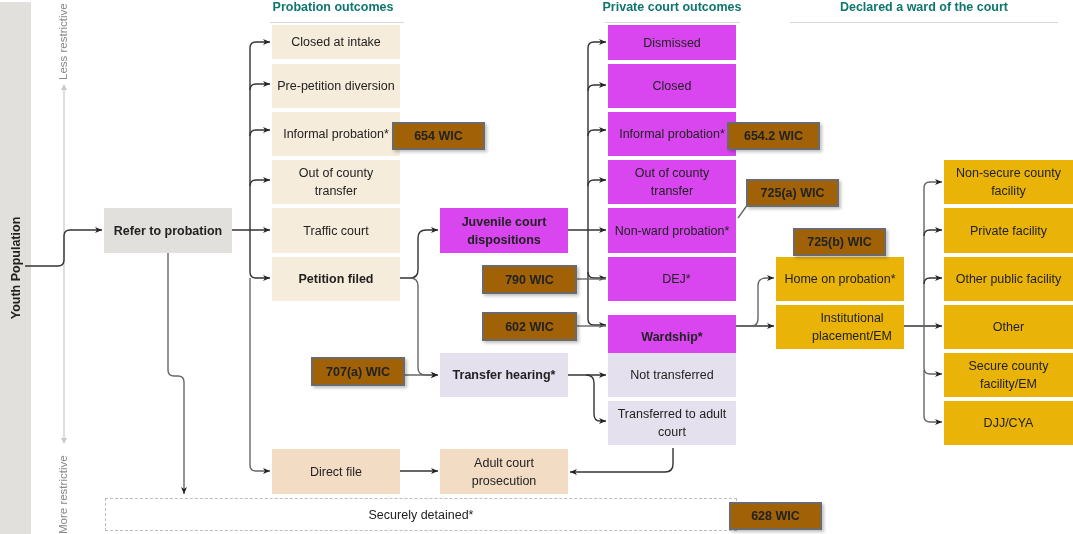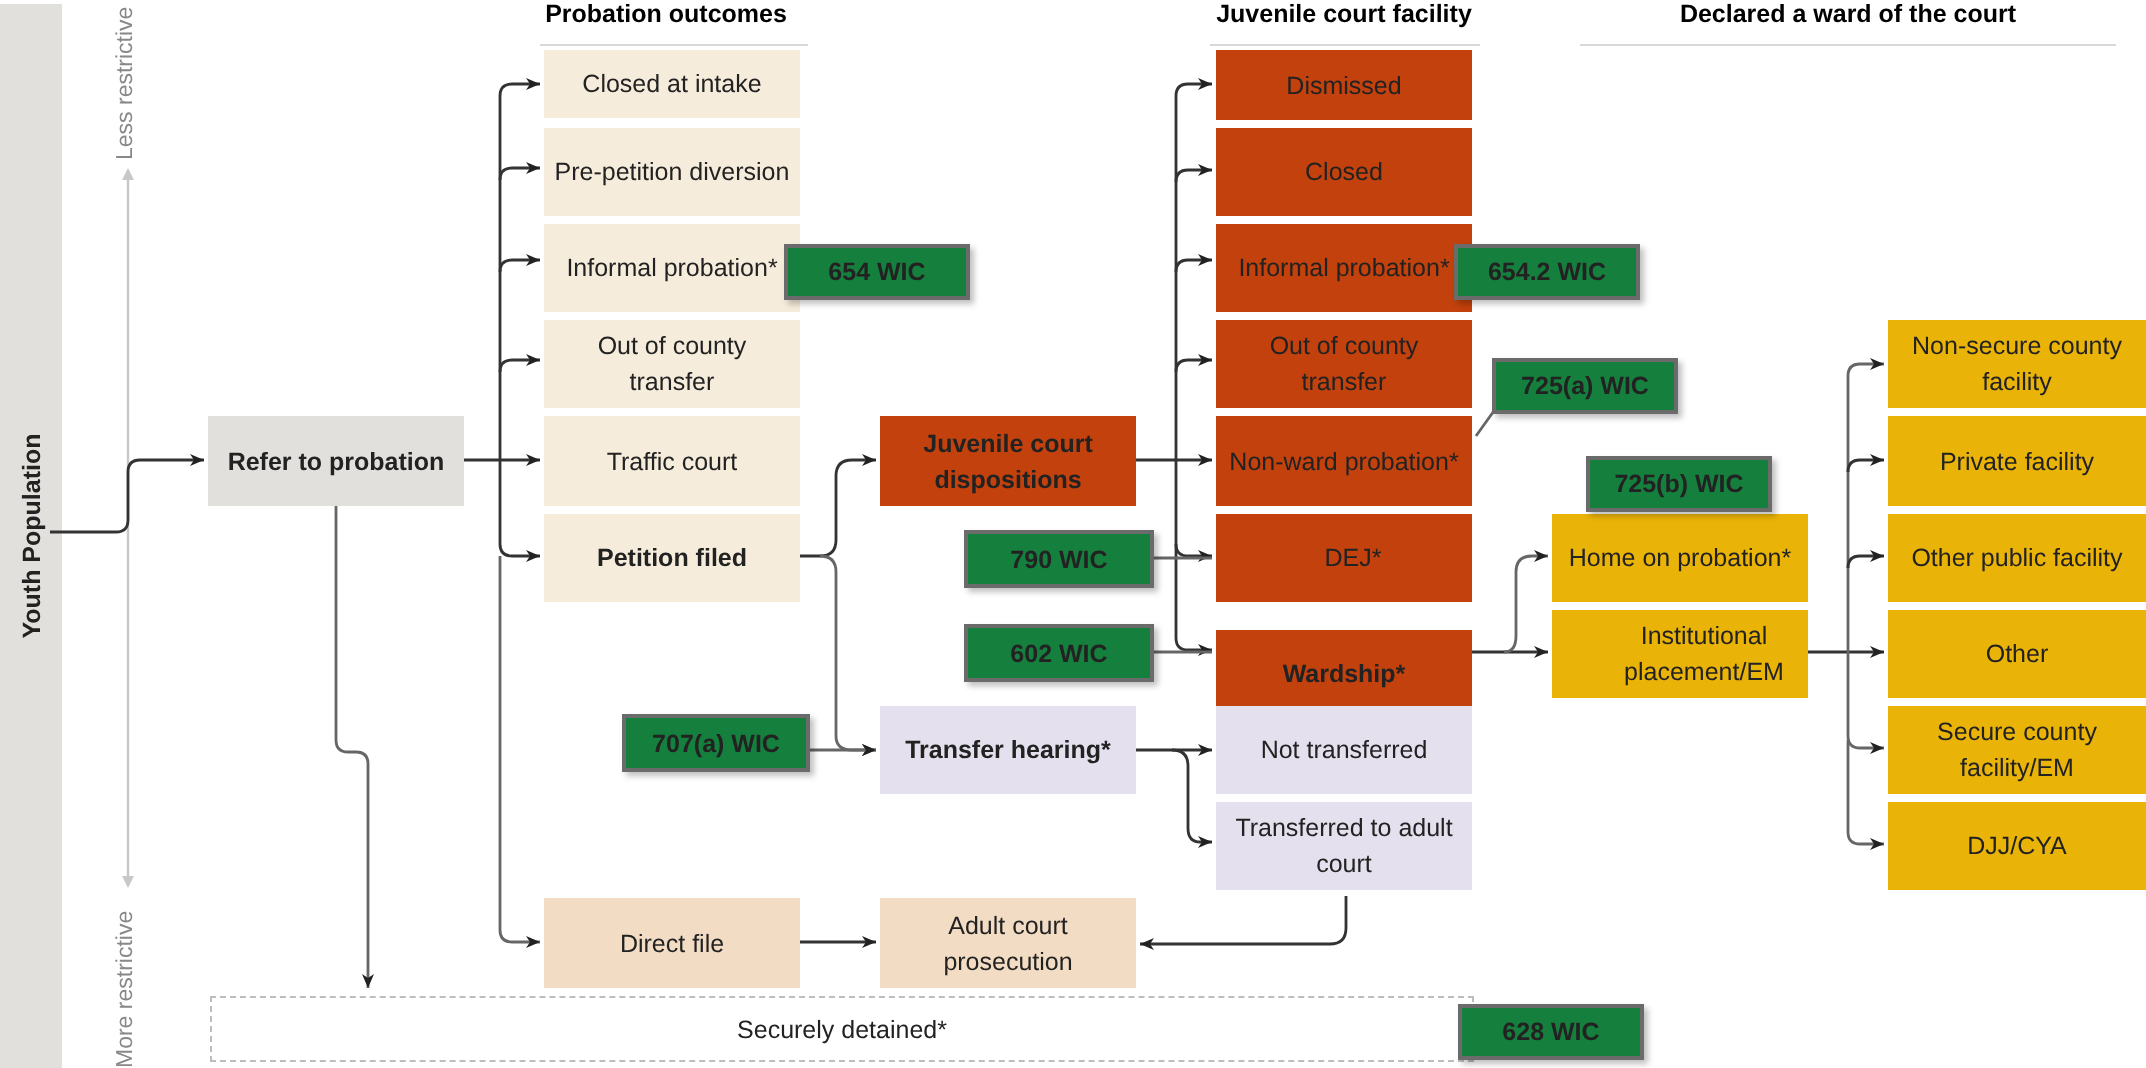--- a/index.html
+++ b/index.html
@@ -13,7 +13,7 @@
   .adult{background:#f3dcc4;}
   .grey{background:#e2e0dc;}
   .wic{position:absolute;background:#15803d;border:2px solid #6b6b6b;box-shadow:2px 2px 3px rgba(0,0,0,0.25);display:flex;align-items:center;justify-content:center;font-weight:bold;font-size:12.5px;box-sizing:border-box;}
-  .header{position:absolute;color:#000000;font-weight:bold;font-size:12.5px;text-align:center;}
+  .header{position:absolute;color:#0f766e;font-weight:bold;font-size:12.5px;text-align:center;}
   .hline{position:absolute;height:1px;background:#d8d8d8;}
   #youth{position:absolute;left:0;top:2px;width:31px;height:532px;background:#e2e0dc;}
   #youth span{position:absolute;left:50%;top:50%;transform:translate(-50%,-50%) rotate(-90deg);white-space:nowrap;font-weight:bold;font-size:12.5px;}

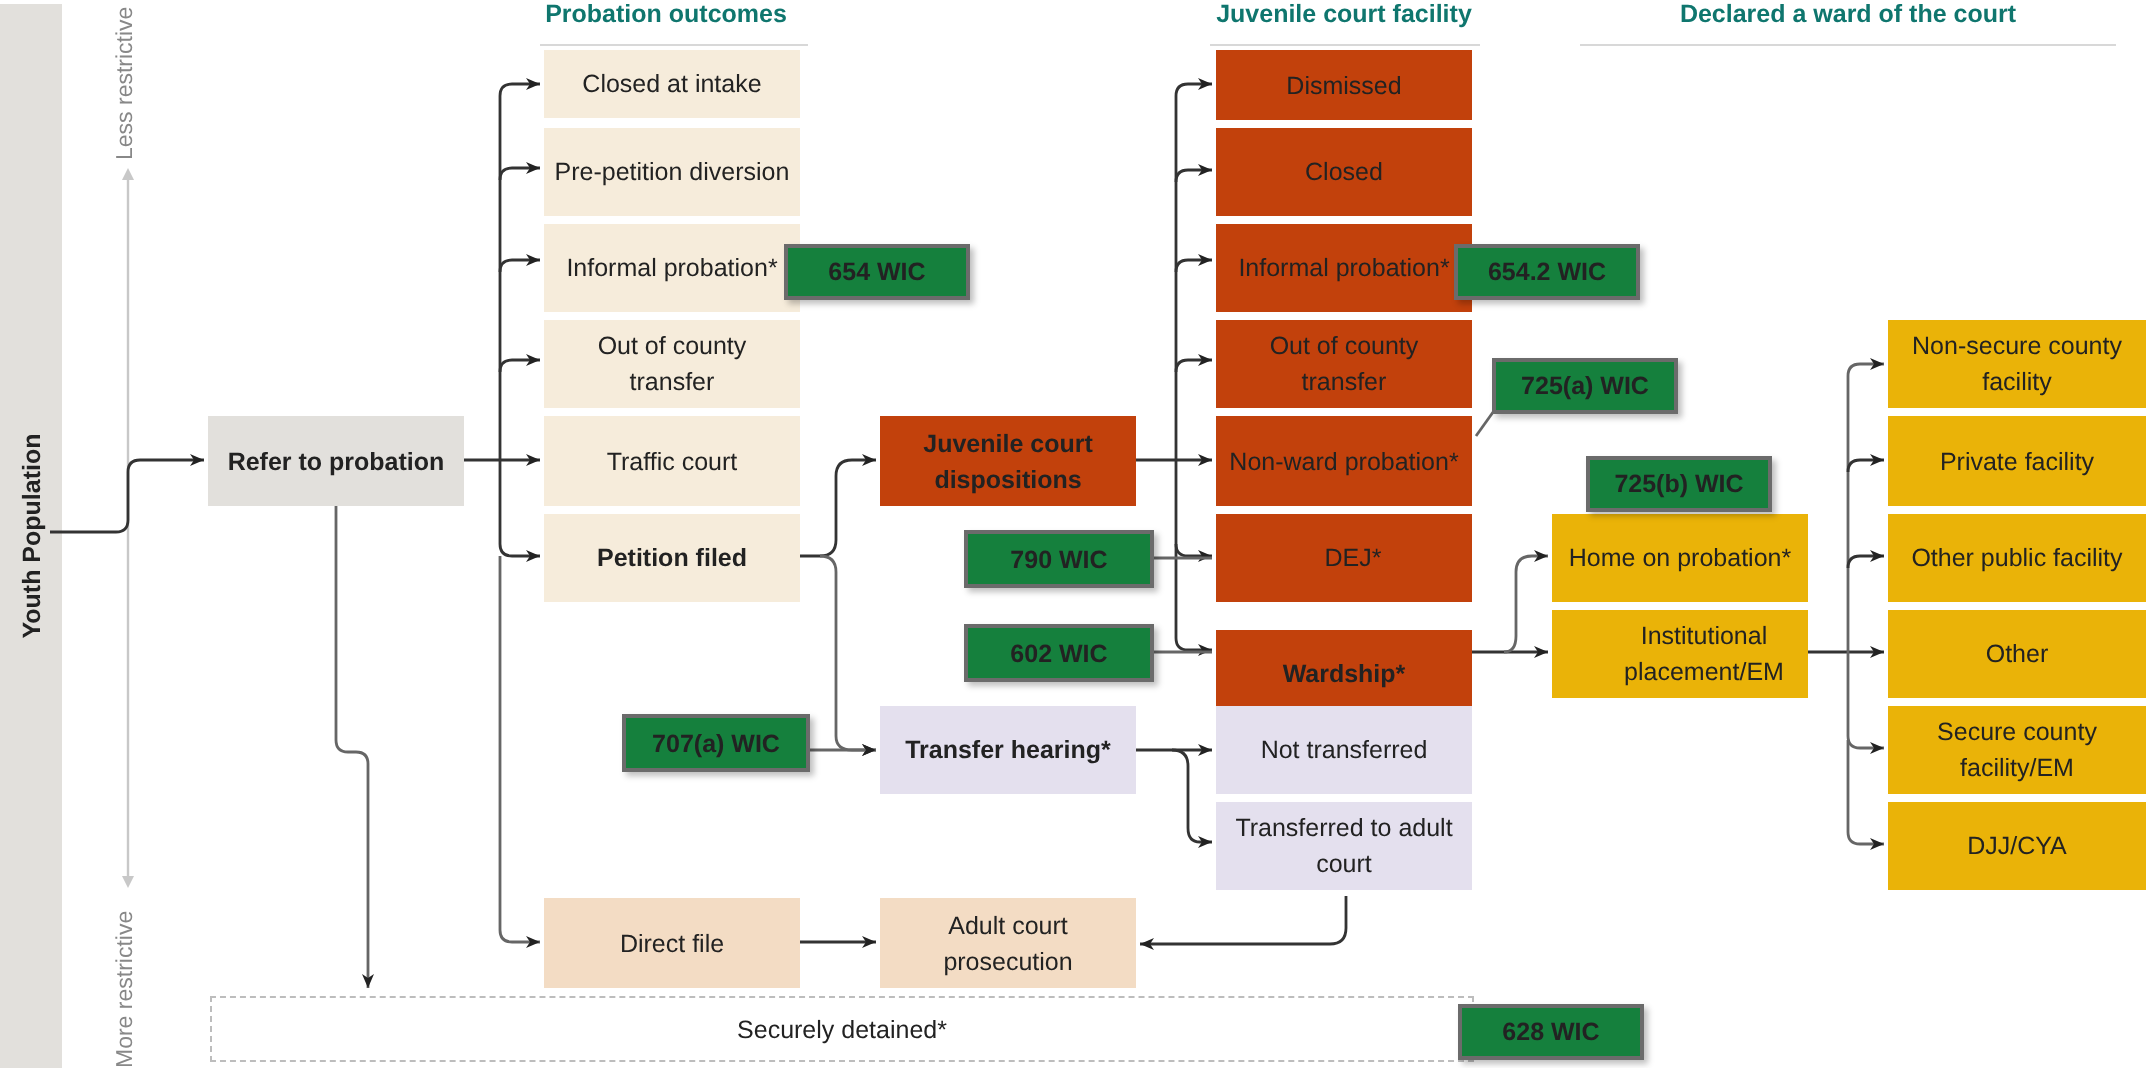--- a/index.html
+++ b/index.html
@@ -33,7 +33,7 @@
 
 <div class="header" style="left:262px;top:0;width:142px;">Probation outcomes</div>
 <div class="hline" style="left:270px;top:22px;width:134px;"></div>
-<div class="header" style="left:596px;top:0;width:152px;">Juvenile court facility</div>
+<div class="header" style="left:596px;top:0;width:152px;">Private court outcomes</div>
 <div class="hline" style="left:605px;top:22px;width:135px;"></div>
 <div class="header" style="left:790px;top:0;width:268px;">Declared a ward of the court</div>
 <div class="hline" style="left:790px;top:22px;width:268px;"></div>

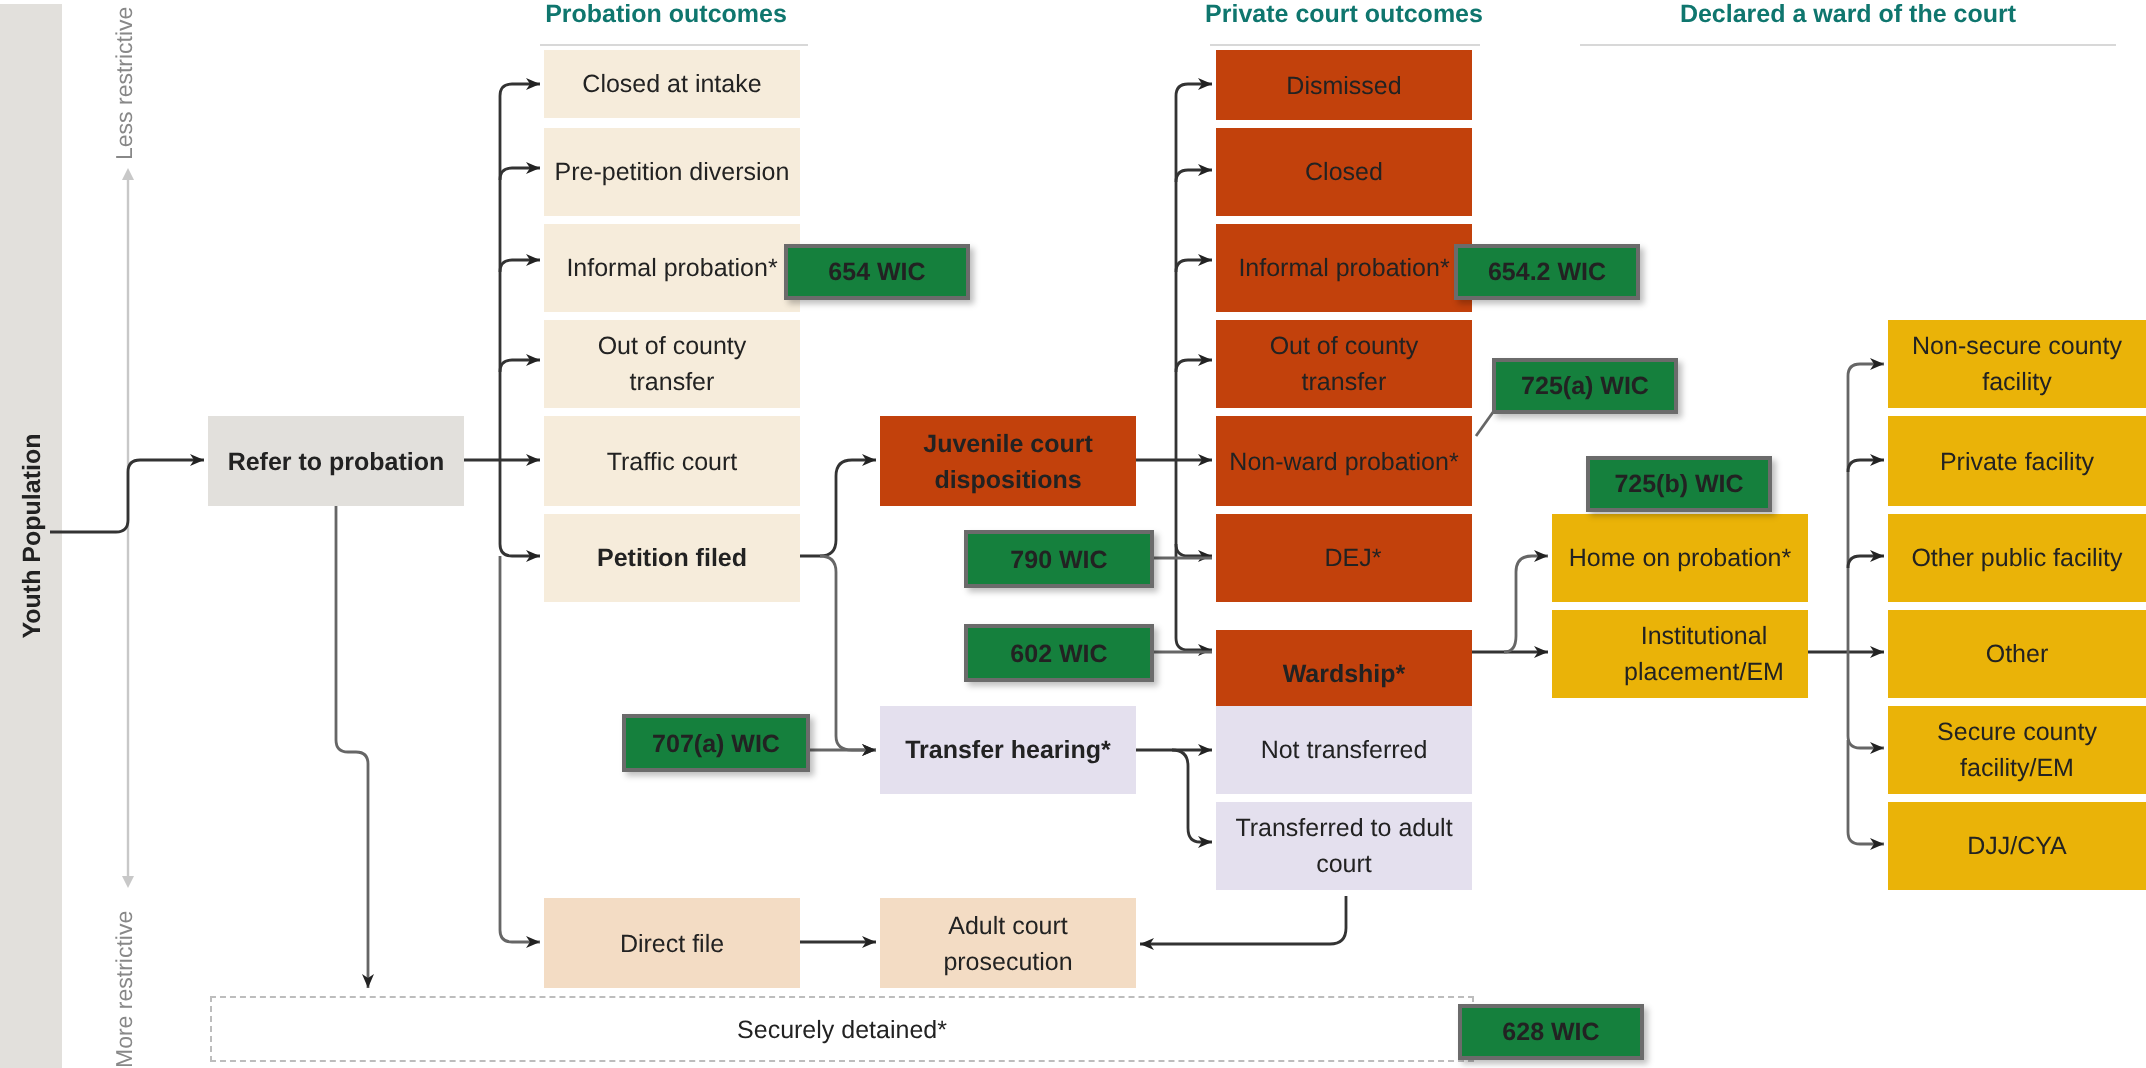--- a/index.html
+++ b/index.html
@@ -7,7 +7,7 @@
   .box{position:absolute;display:flex;align-items:center;justify-content:center;text-align:center;font-size:12.5px;line-height:18px;box-sizing:border-box;padding:0 4px;}
   .bold{font-weight:bold;}
   .prob{background:#f6ecdb;}
-  .juv{background:#c2410c;}
+  .juv{background:#d946ef;}
   .ward{background:#eab308;}
   .trans{background:#e4e0ee;}
   .adult{background:#f3dcc4;}

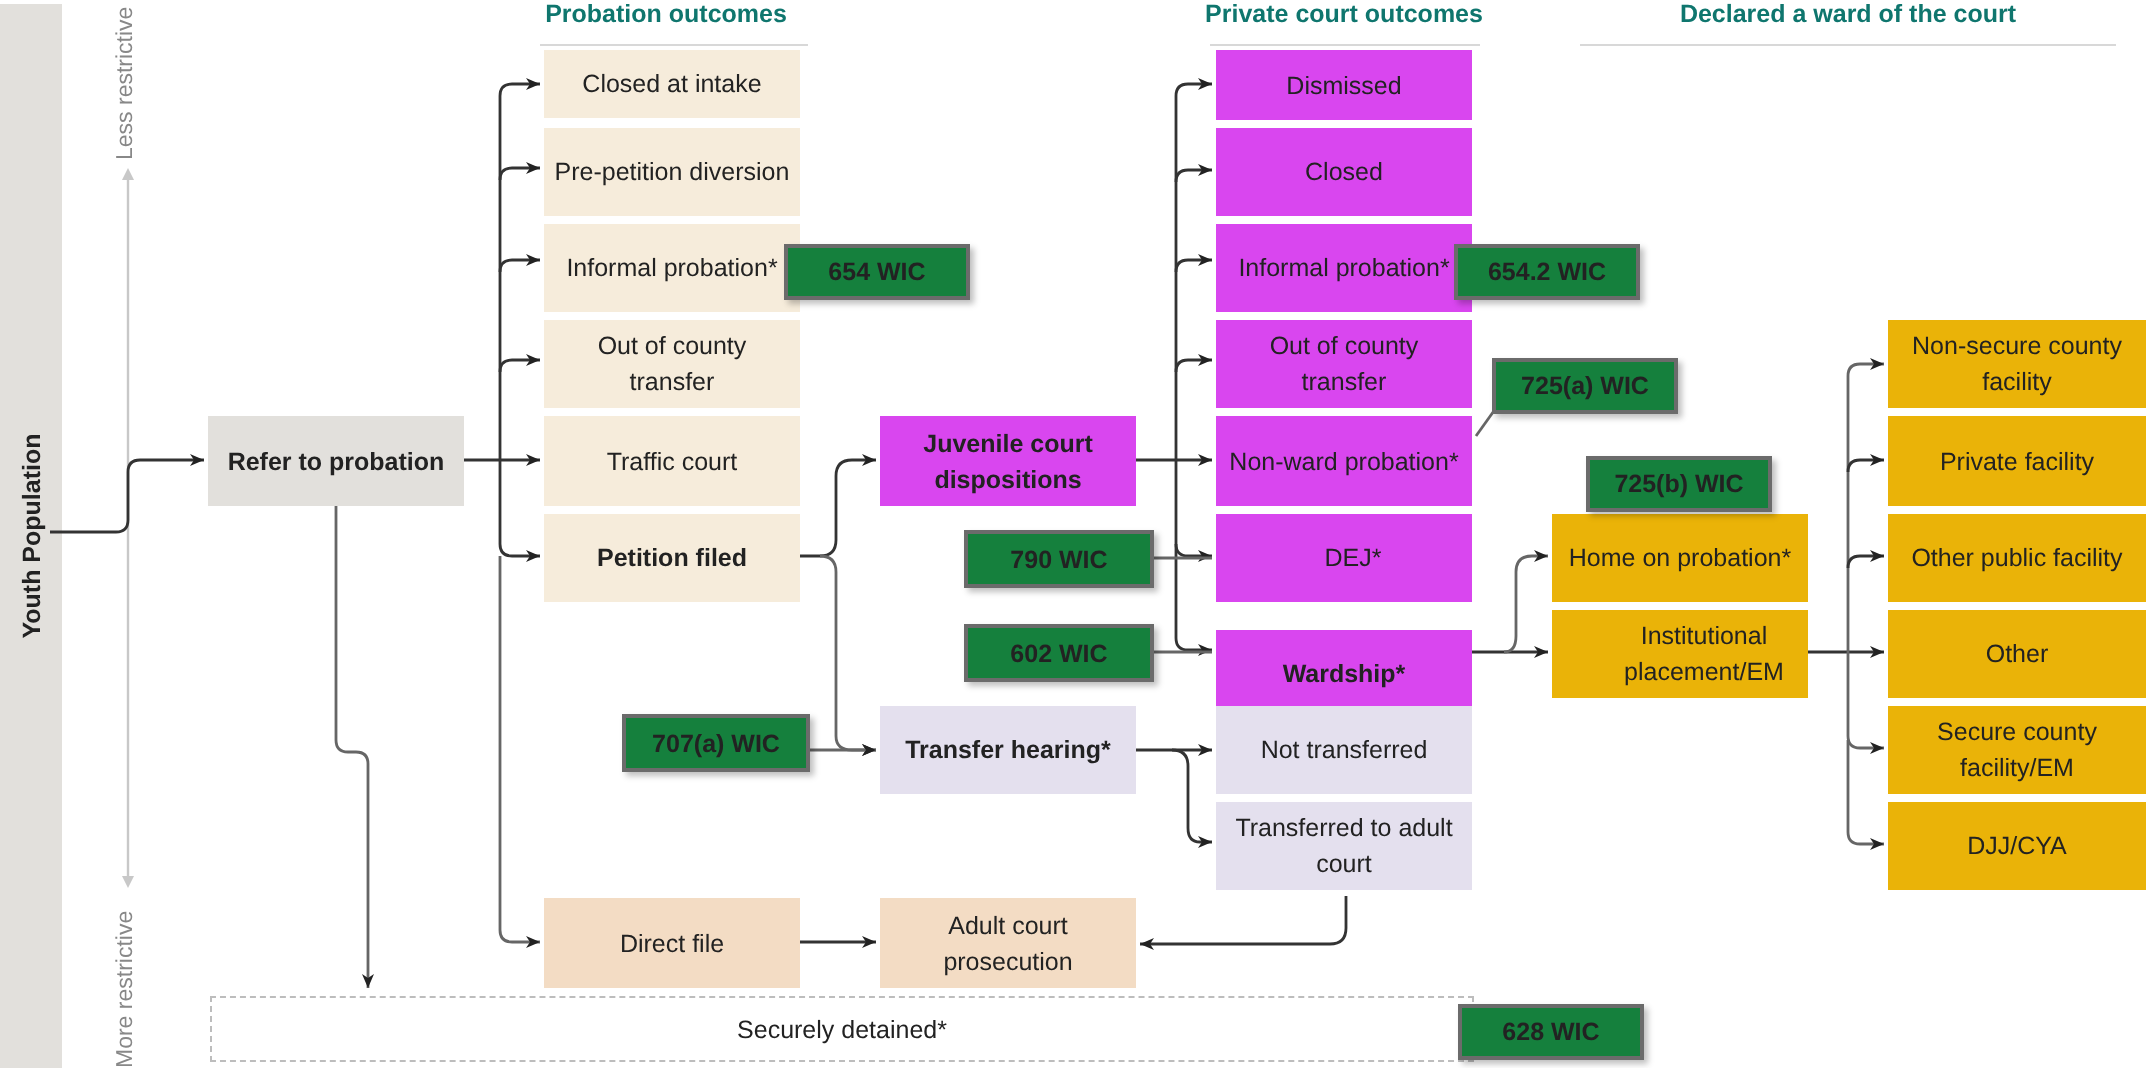--- a/index.html
+++ b/index.html
@@ -12,7 +12,7 @@
   .trans{background:#e4e0ee;}
   .adult{background:#f3dcc4;}
   .grey{background:#e2e0dc;}
-  .wic{position:absolute;background:#15803d;border:2px solid #6b6b6b;box-shadow:2px 2px 3px rgba(0,0,0,0.25);display:flex;align-items:center;justify-content:center;font-weight:bold;font-size:12.5px;box-sizing:border-box;}
+  .wic{position:absolute;background:#a16207;border:2px solid #6b6b6b;box-shadow:2px 2px 3px rgba(0,0,0,0.25);display:flex;align-items:center;justify-content:center;font-weight:bold;font-size:12.5px;box-sizing:border-box;}
   .header{position:absolute;color:#0f766e;font-weight:bold;font-size:12.5px;text-align:center;}
   .hline{position:absolute;height:1px;background:#d8d8d8;}
   #youth{position:absolute;left:0;top:2px;width:31px;height:532px;background:#e2e0dc;}

